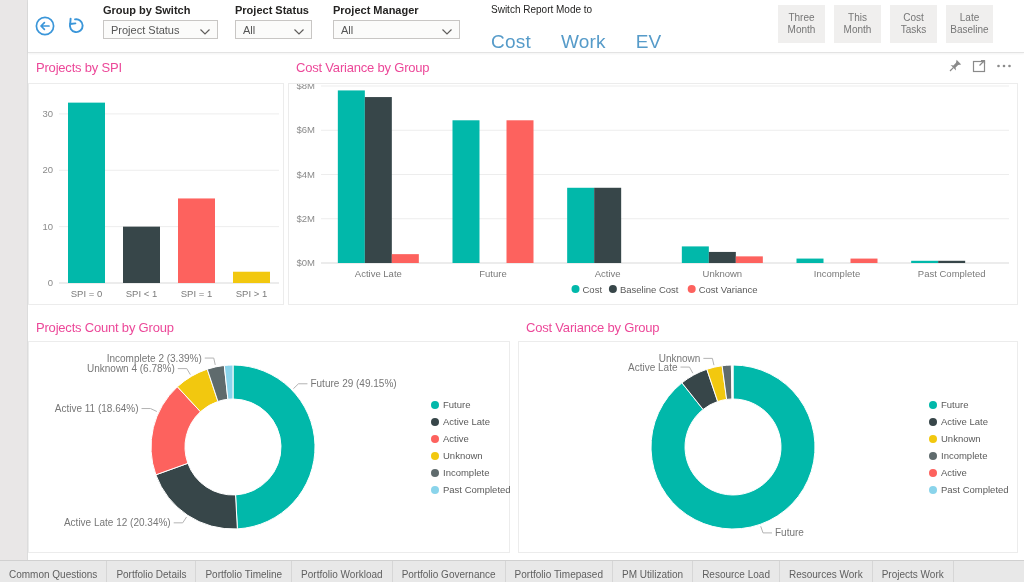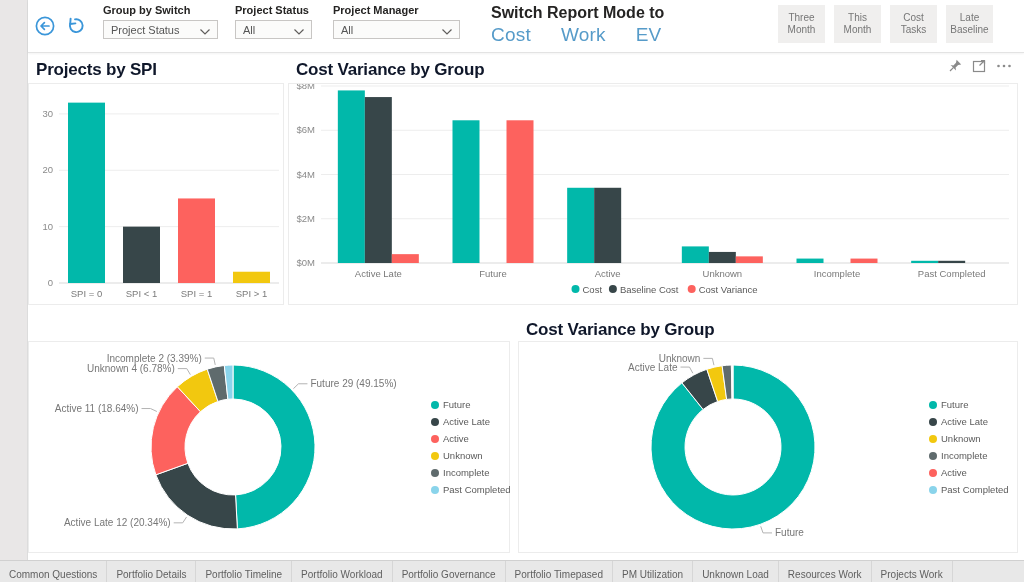--- a/index.html
+++ b/index.html
@@ -18,7 +18,7 @@
   .dropdown .dval{font-size:11px;color:#555;white-space:nowrap;}
   .dropdown svg{position:absolute;right:6px;top:7px;}
   .report-mode{position:absolute;left:463px;top:4px;}
-  .report-mode .flabel{font-size:16px;font-weight:700;color:#252423;display:block;margin-bottom:2px;}
+  .report-mode .flabel{font-size:10px;font-weight:400;color:#252423;display:block;margin-bottom:16px;}
   .mode-links{display:flex;gap:30px;}
   .mode-link{font-size:19px;font-weight:300;color:#569BC9;cursor:pointer;letter-spacing:.2px;}
   .tb-buttons{position:absolute;right:31px;top:5px;display:flex;gap:9px;}

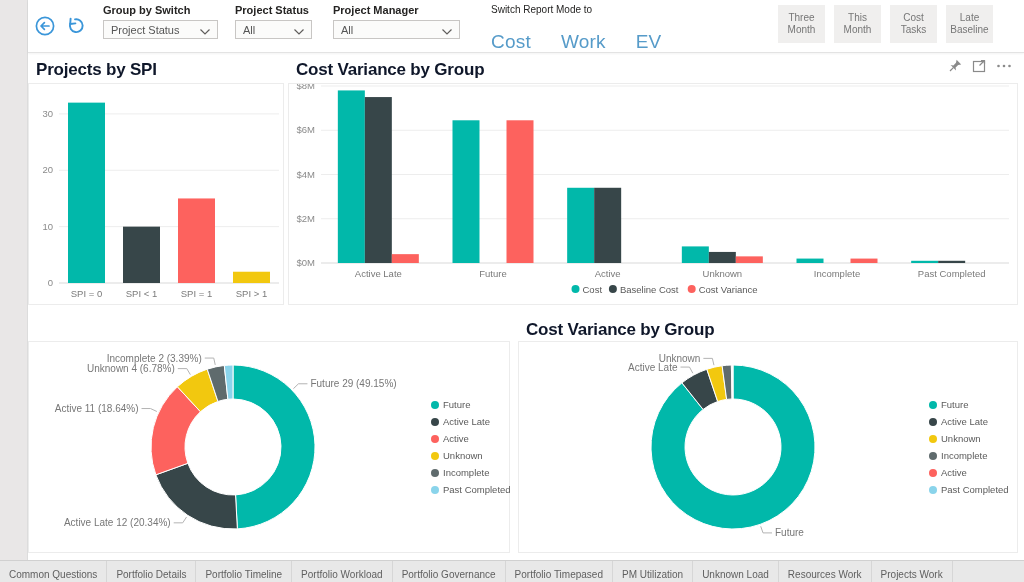--- a/index.html
+++ b/index.html
@@ -26,7 +26,7 @@
 
   
   .visual{position:absolute;}
-  .vtitle{position:absolute;left:8px;top:5px;font-size:17px;font-weight:700;color:#0f172a;letter-spacing:-.2px;white-space:nowrap;}
+  .vtitle{position:absolute;left:8px;top:5px;font-size:13px;font-weight:400;color:#ec4899;letter-spacing:-.2px;white-space:nowrap;}
   .plot{position:absolute;left:0;background:#fff;border:1px solid #ececec;}
   .vheader-icons{position:absolute;right:6px;top:3px;display:flex;gap:9px;align-items:center;}
   .vheader-icons svg{cursor:pointer;}

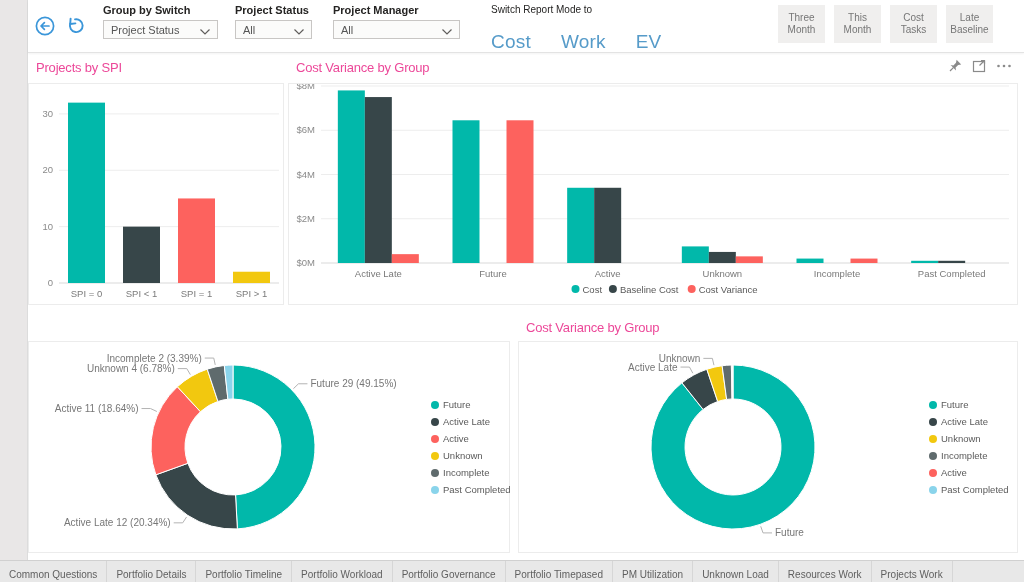--- a/index.html
+++ b/index.html
@@ -190,6 +190,7 @@
   </div>
 
   <div class="visual" style="left:28px;top:315px;width:482px;height:238px;">
+    <div class="vtitle">Projects Count by Group</div>
     <svg class="plot" style="top:26px;" width="482" height="212">
         <path d="M204,23 A82,82 0 0 1 208.36421833705865,186.88378104549446 L206.55466439242457,152.93196939248458 A48,48 0 0 0 204,57 Z" fill="#01B8AA" stroke="#ffffff" stroke-width="1"></path>
         <polyline points="264.4245432284467,46.64869688144422 269.4599218308173,41.78608828823124 278.4599218308173,41.78608828823124" fill="none" stroke="#b3b3b3" stroke-width="1"></polyline>

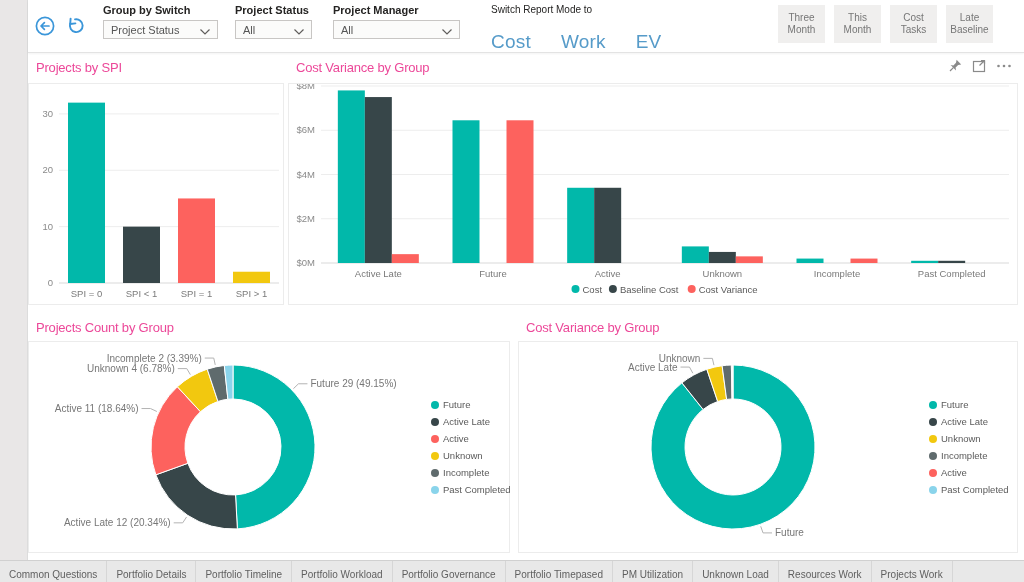--- a/index.html
+++ b/index.html
@@ -289,7 +289,7 @@
       <div class="tab">Portfolio Governance</div>
       <div class="tab">Portfolio Timepased</div>
       <div class="tab">PM Utilization</div>
-      <div class="tab">Unknown Load</div>
+      <div class="tab">Resource Load</div>
       <div class="tab">Resources Work</div>
       <div class="tab">Projects Work</div>
     </div>

